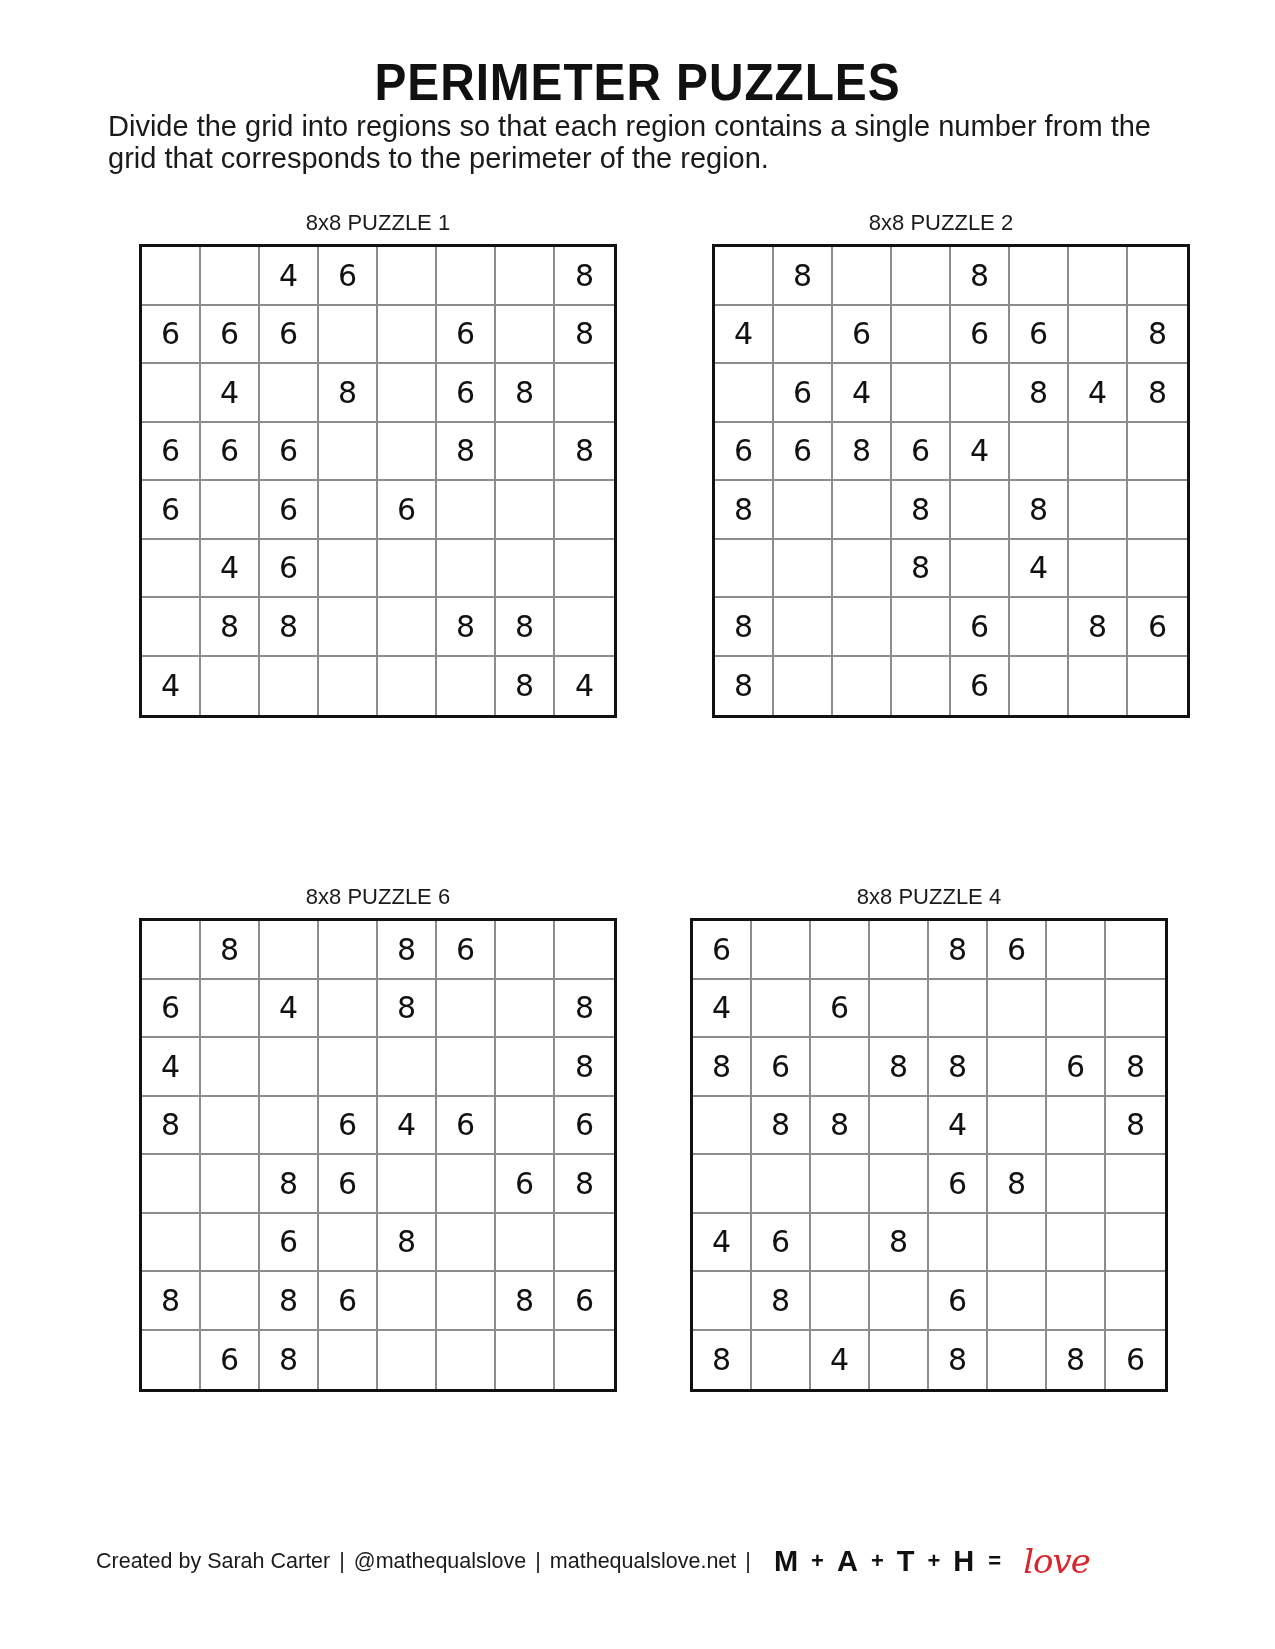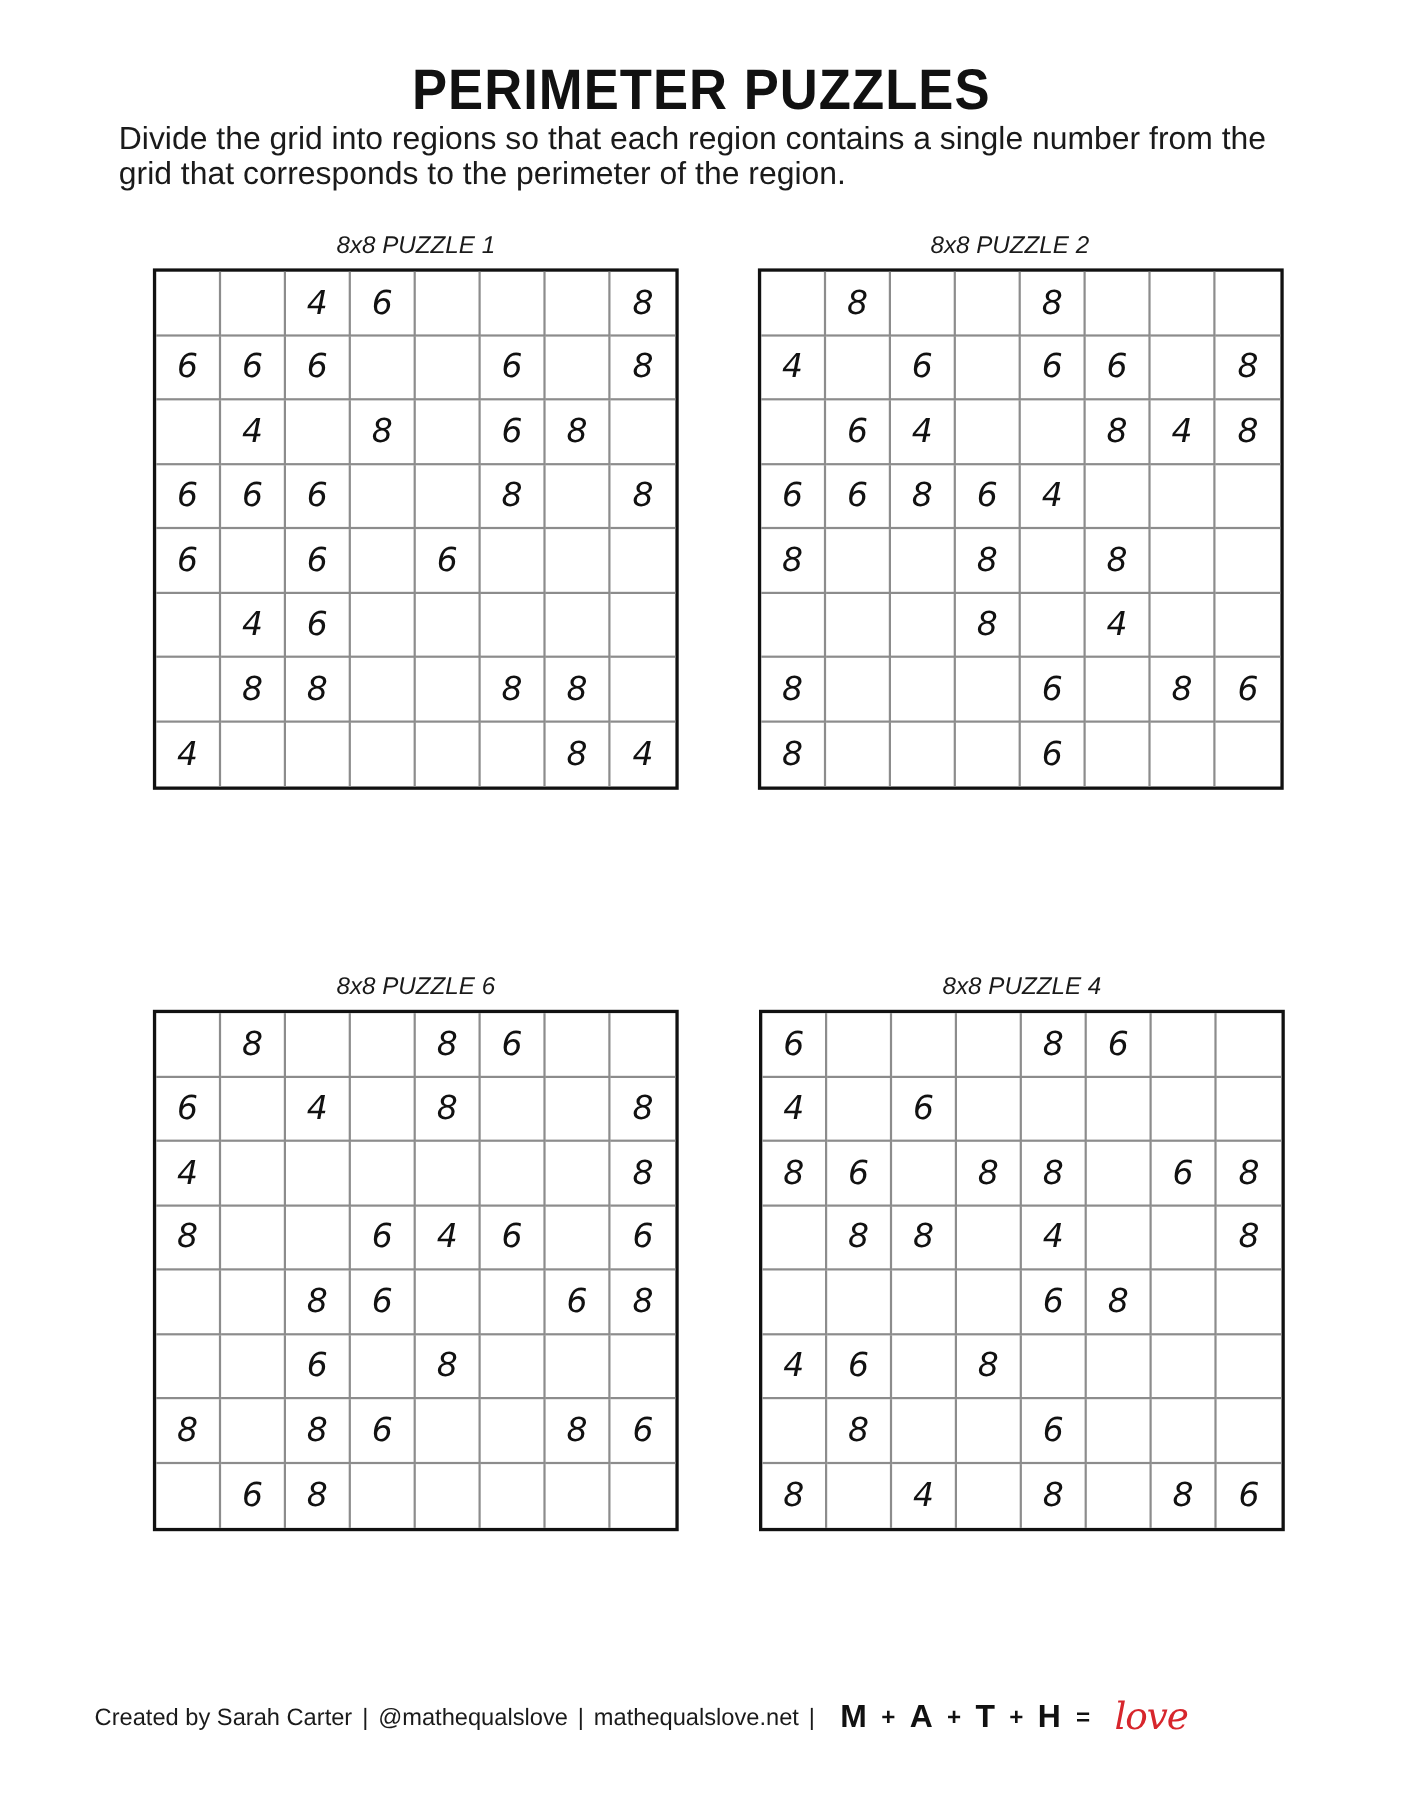--- a/index.html
+++ b/index.html
@@ -17,7 +17,7 @@
       font-size: 29px; line-height: 32px; color: #1a1a1a;
     }
 
-    .puzzle { position: absolute; width: 478px; font-style: italic; }
+    .puzzle { position: absolute; width: 478px; }
     .puzzle-label {
       text-align: center; font-size: 22px; height: 30px; line-height: 30px;
       color: #1a1a1a; margin-bottom: 6px;

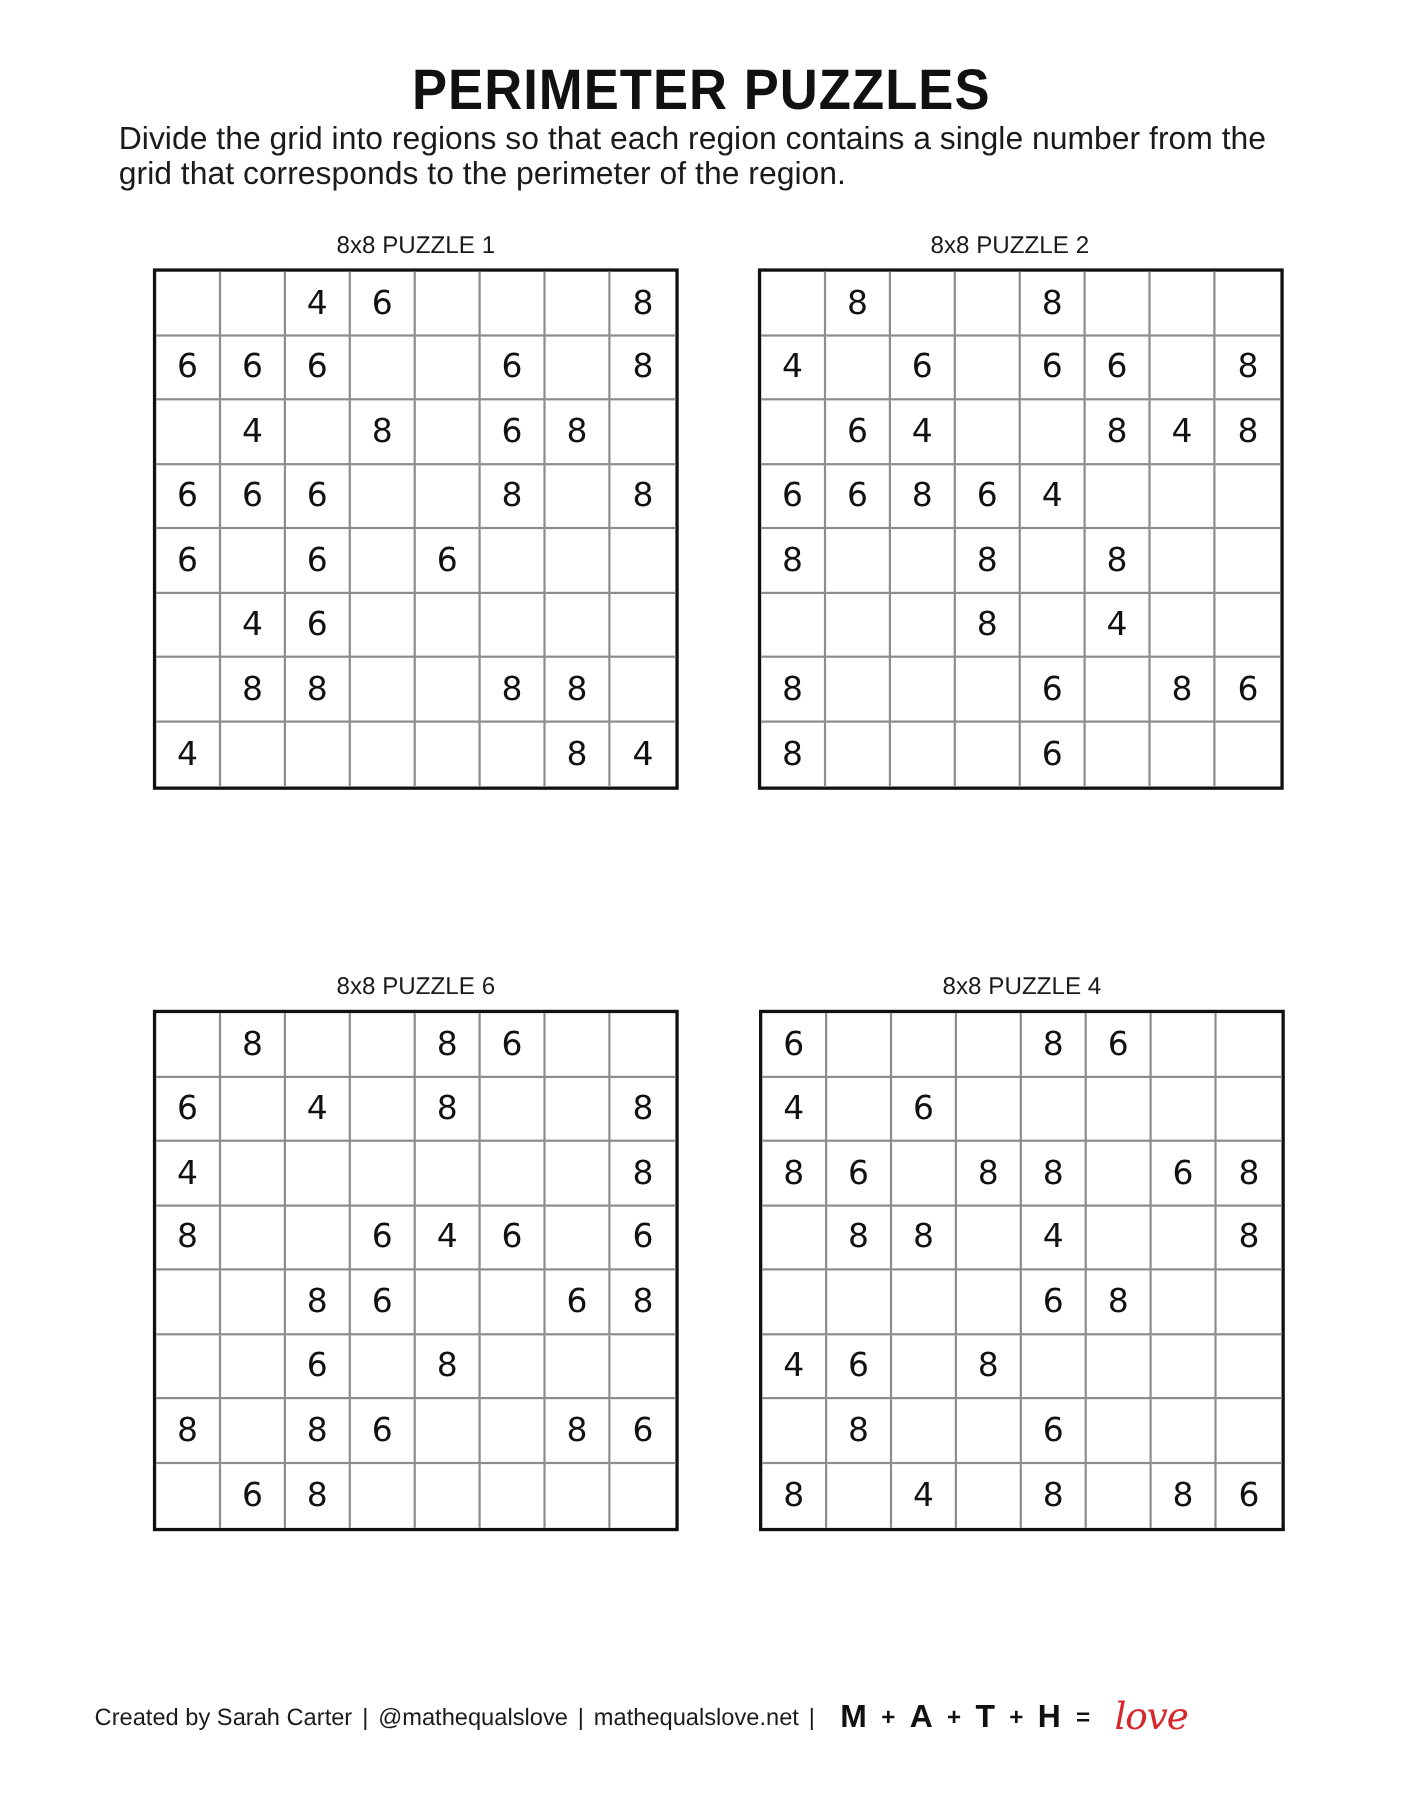--- a/index.html
+++ b/index.html
@@ -40,7 +40,7 @@
     .cell.r7 { border-bottom: none; }
 
     #p1 { left: 139px; top: 208px; }
-    #p2 { left: 669px; top: 208px; padding-left: 20px; }
+    #p2 { left: 692px; top: 208px; padding-left: 20px; }
     #p3 { left: 139px; top: 882px; }
     #p4 { left: 659px; top: 882px; margin-left: 31px; }
 

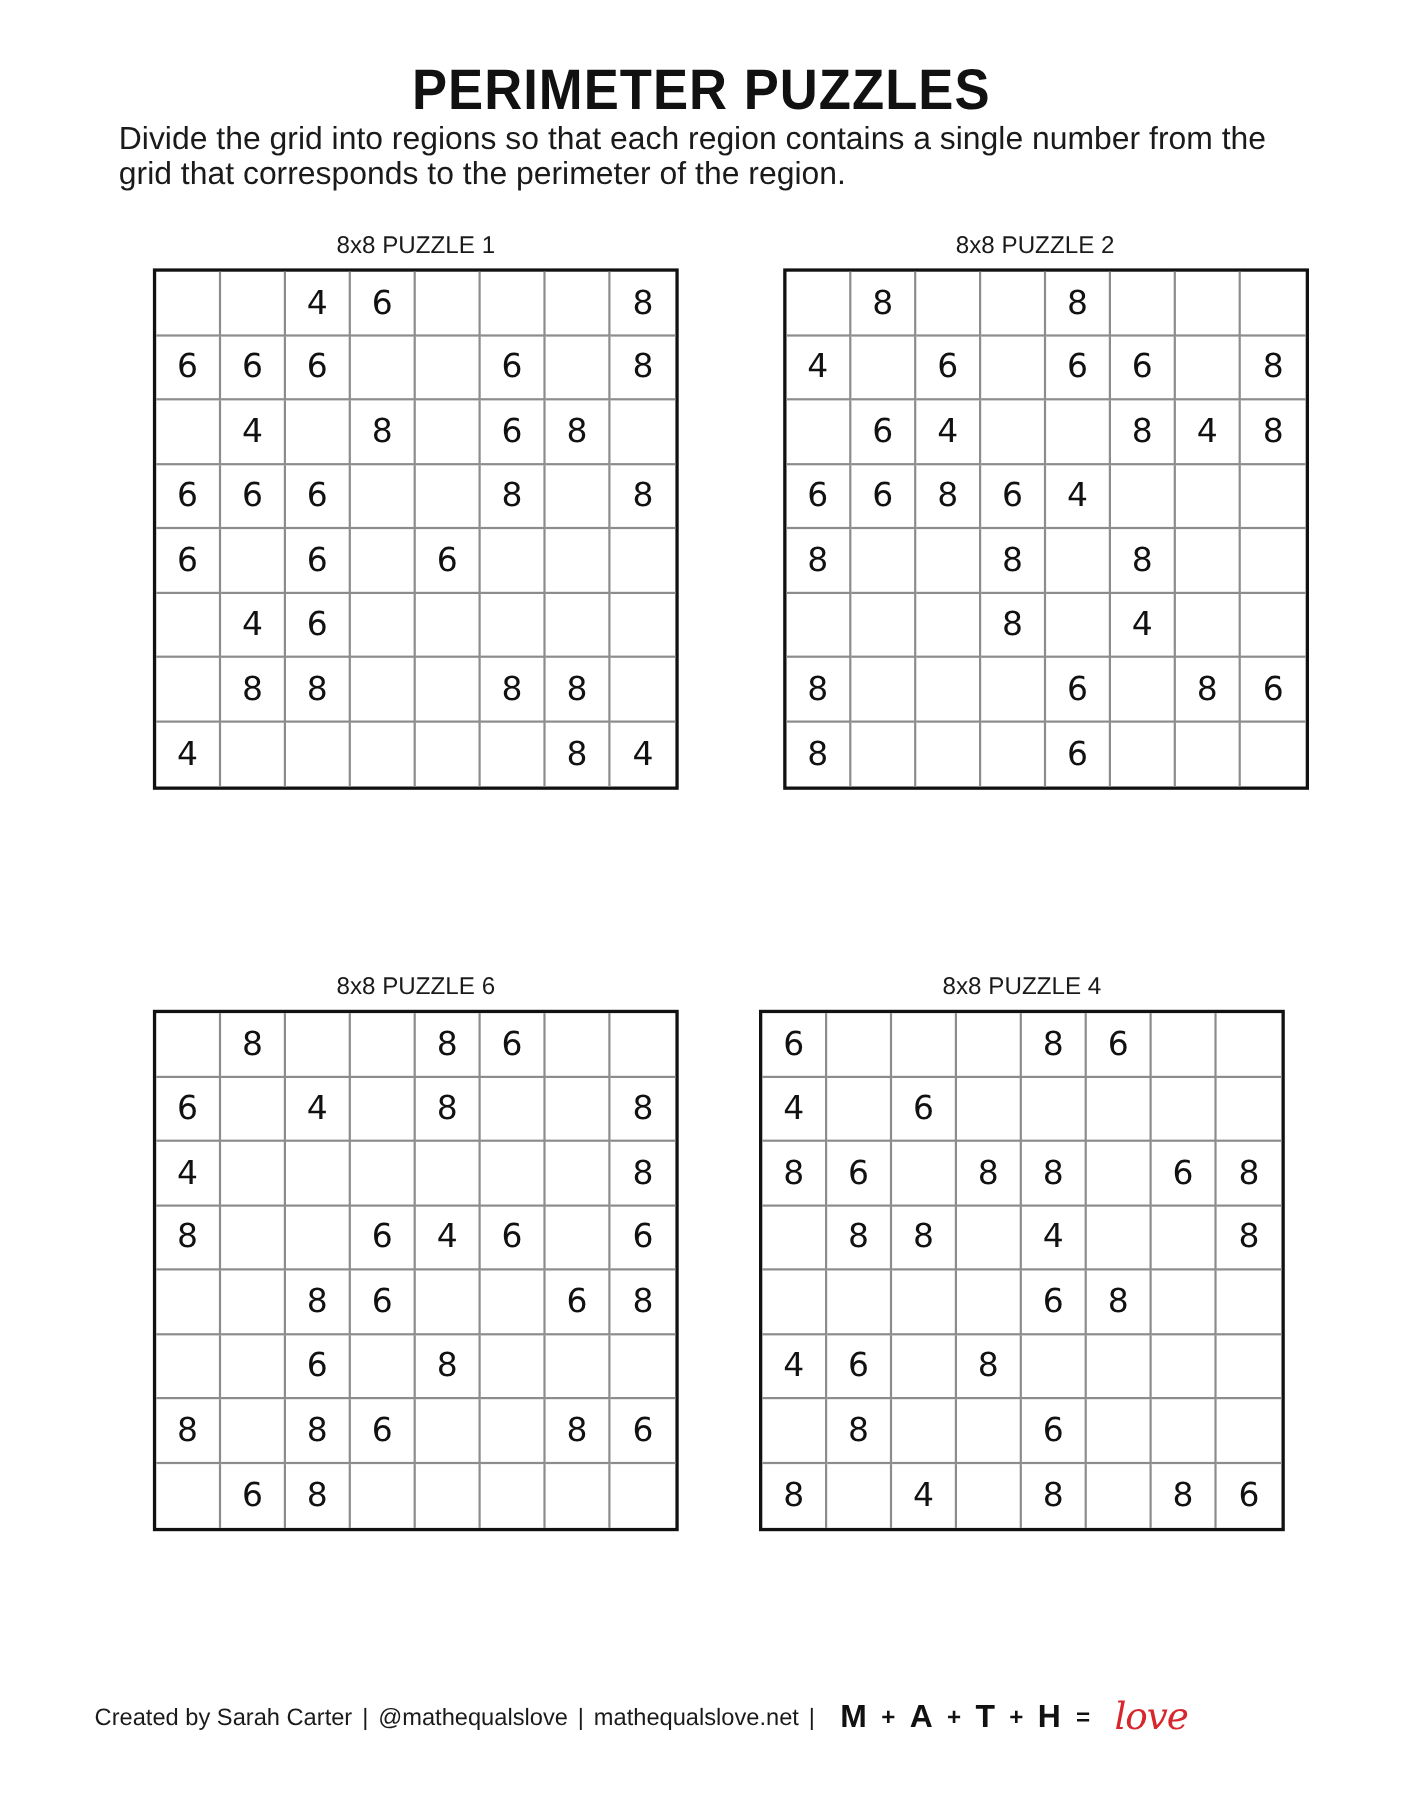--- a/index.html
+++ b/index.html
@@ -45,7 +45,7 @@
     #p4 { left: 659px; top: 882px; margin-left: 31px; }
 
     .footer {
-      position: absolute; left: 86px; top: 1541px; height: 40px;
+      position: absolute; left: 96px; top: 1541px; height: 40px;
       display: flex; align-items: center; font-size: 21.5px; color: #1a1a1a;
       white-space: nowrap;
     }

